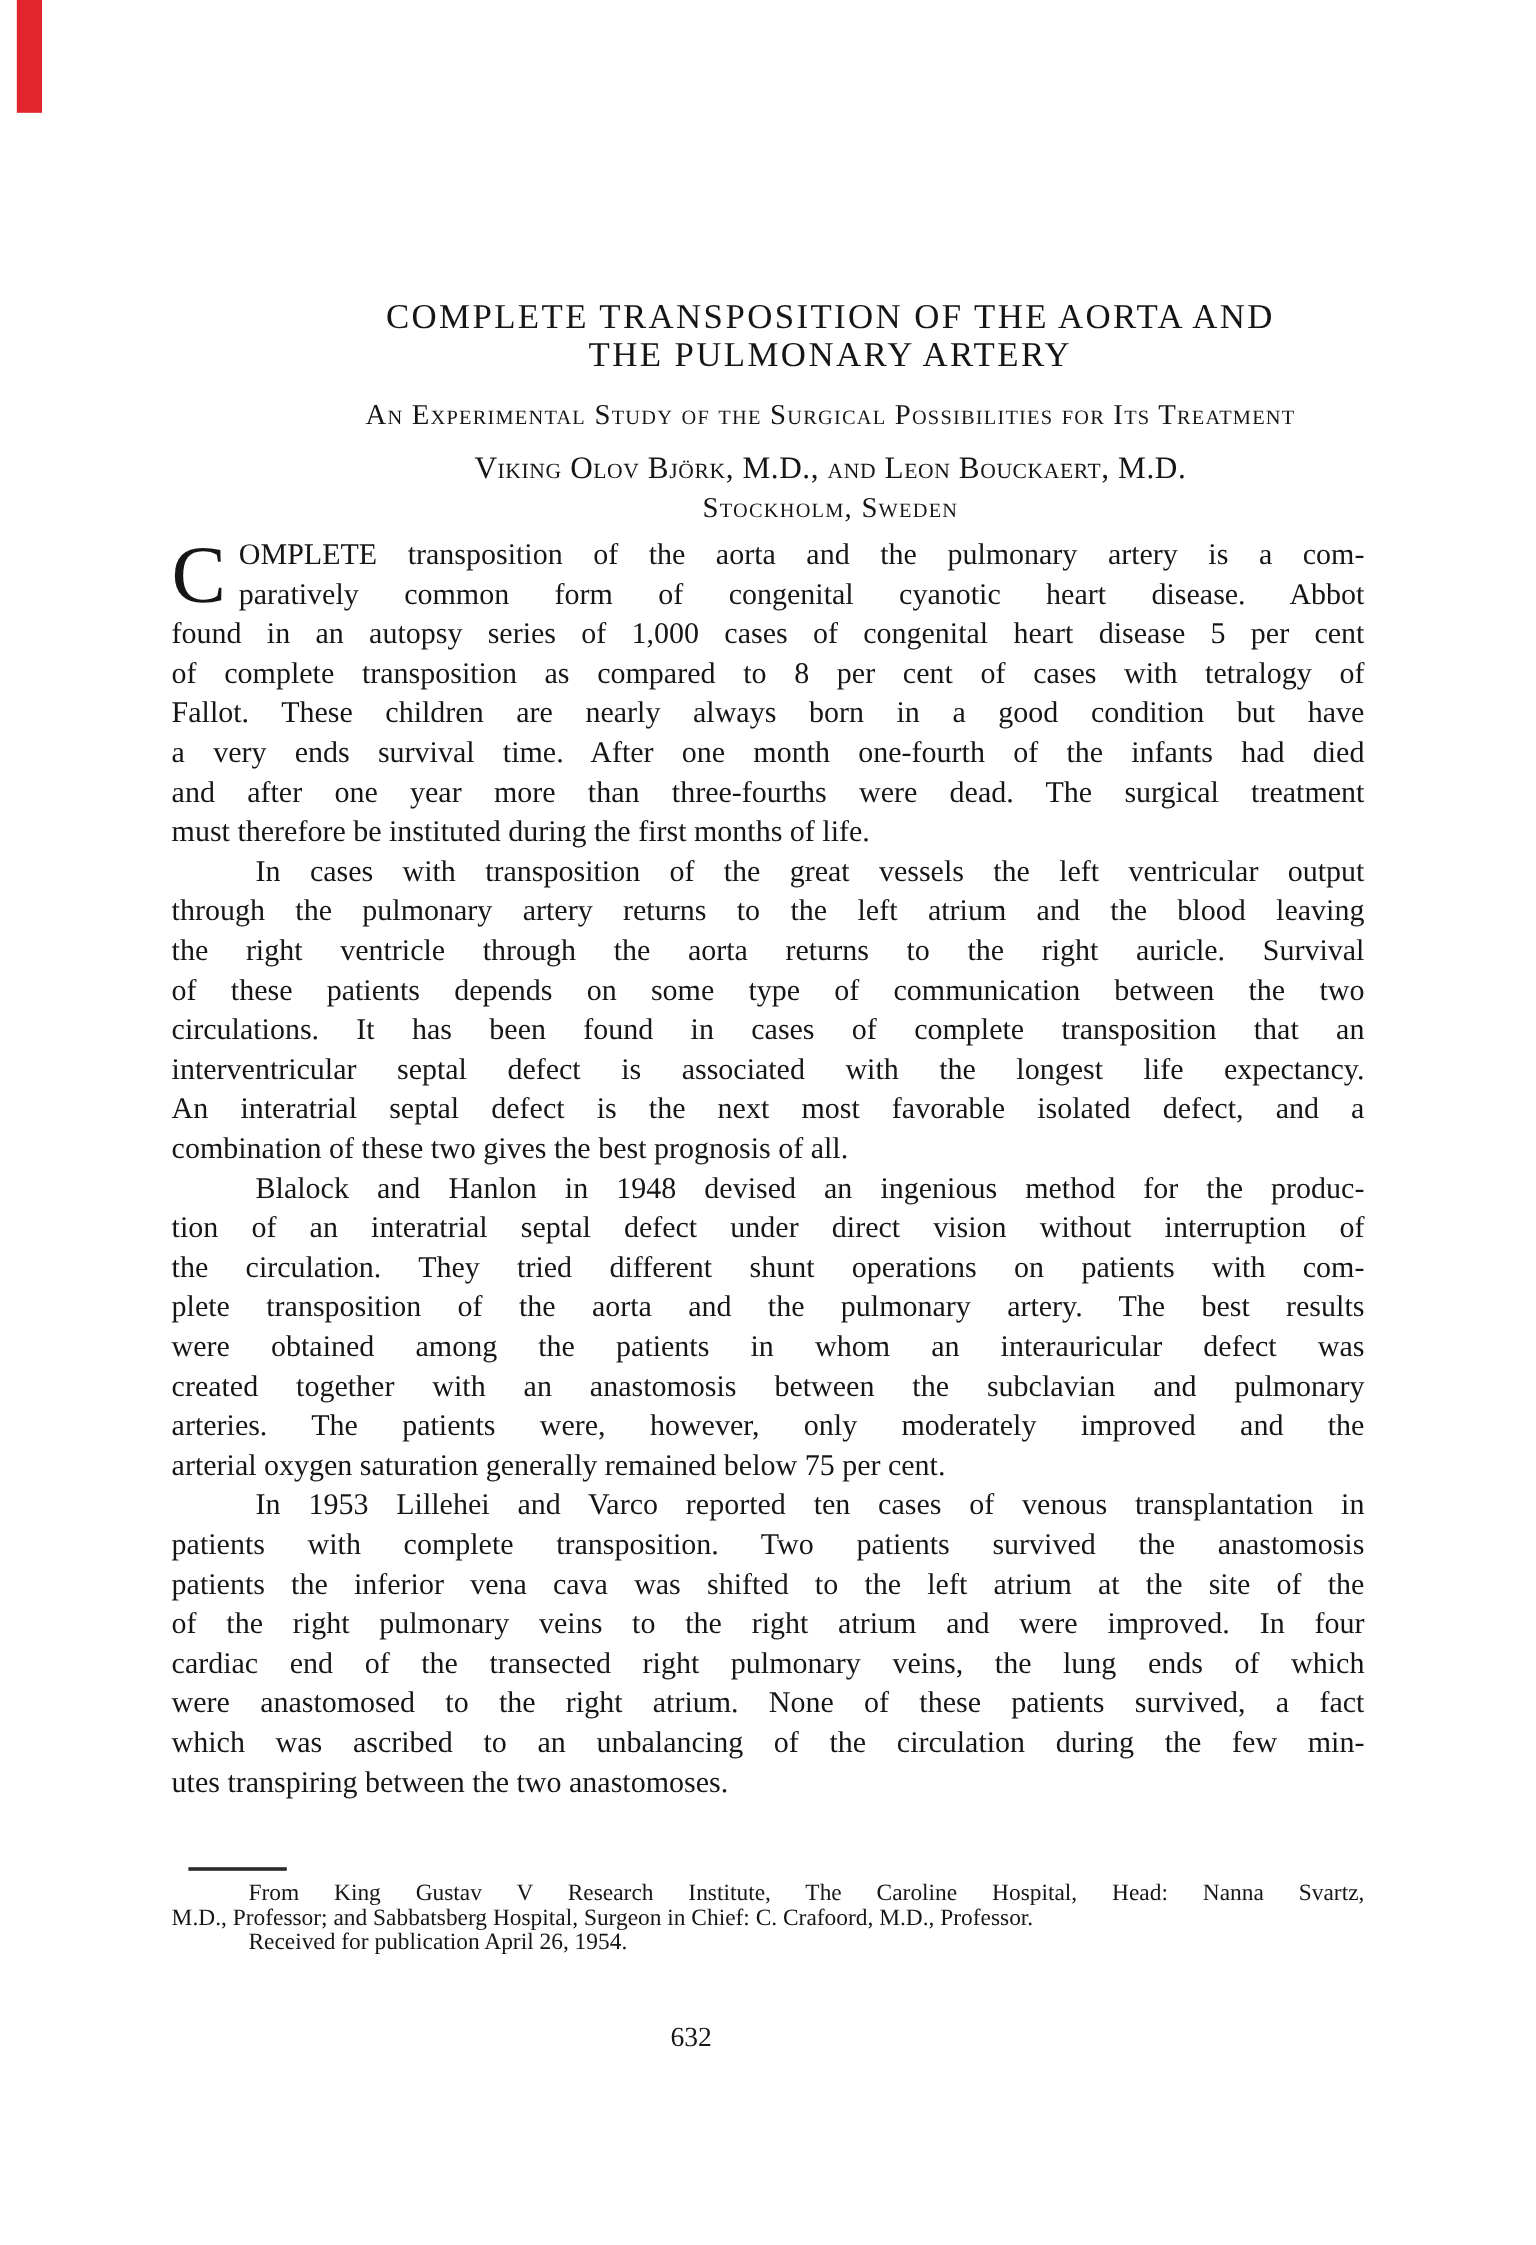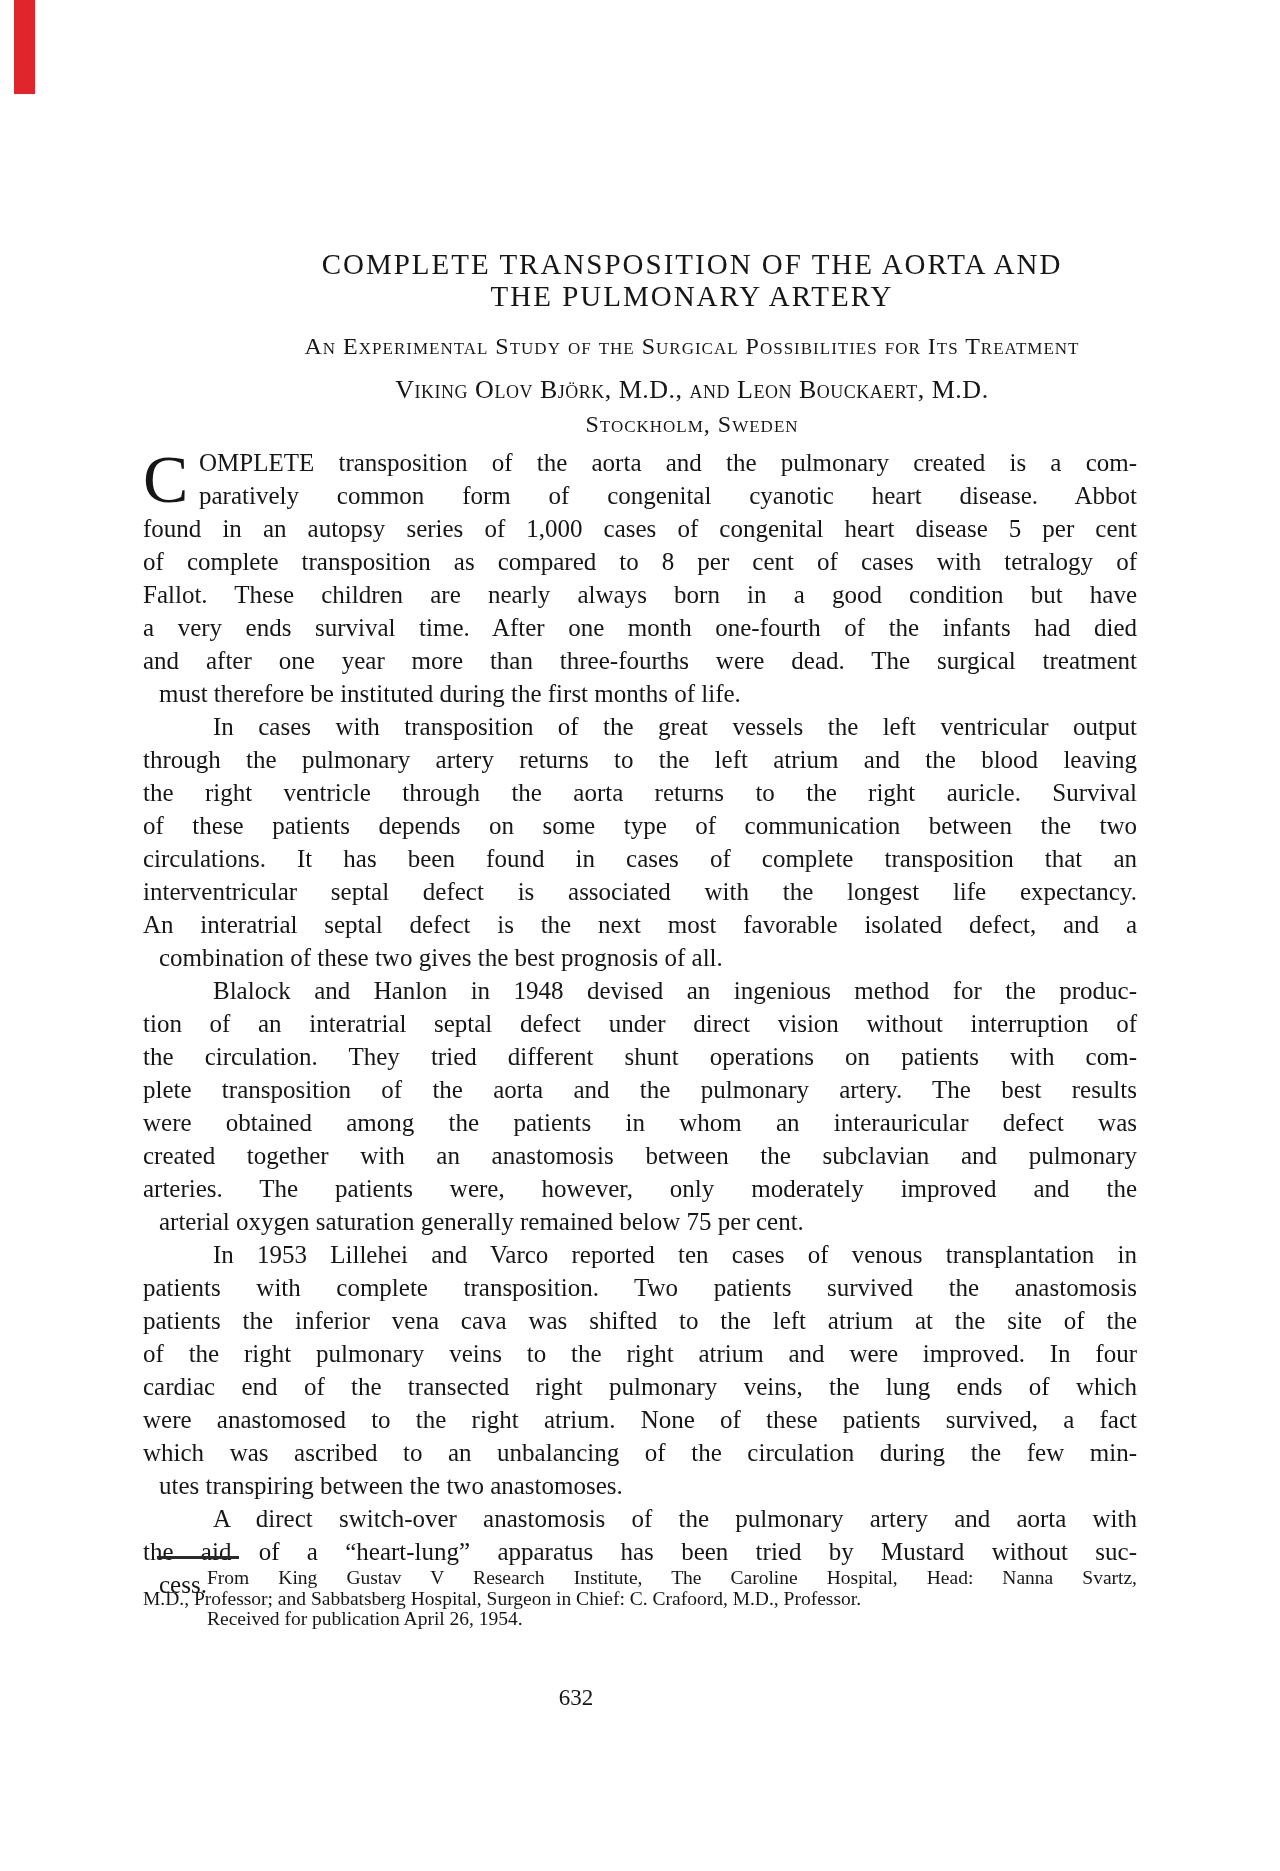--- a/index.html
+++ b/index.html
@@ -49,7 +49,7 @@
   <div class="body">
       <div class="para">
         <span class="dropcap">C</span>
-        <div class="line">OMPLETE transposition of the aorta and the pulmonary created is a com-</div>
+        <div class="line">OMPLETE transposition of the aorta and the pulmonary artery is a com-</div>
         <div class="line">paratively common form of congenital cyanotic heart disease.  Abbot</div>
         <div class="line">found in an autopsy series of 1,000 cases of congenital heart disease 5 per cent</div>
         <div class="line">of complete transposition as compared to 8 per cent of cases with tetralogy of</div>

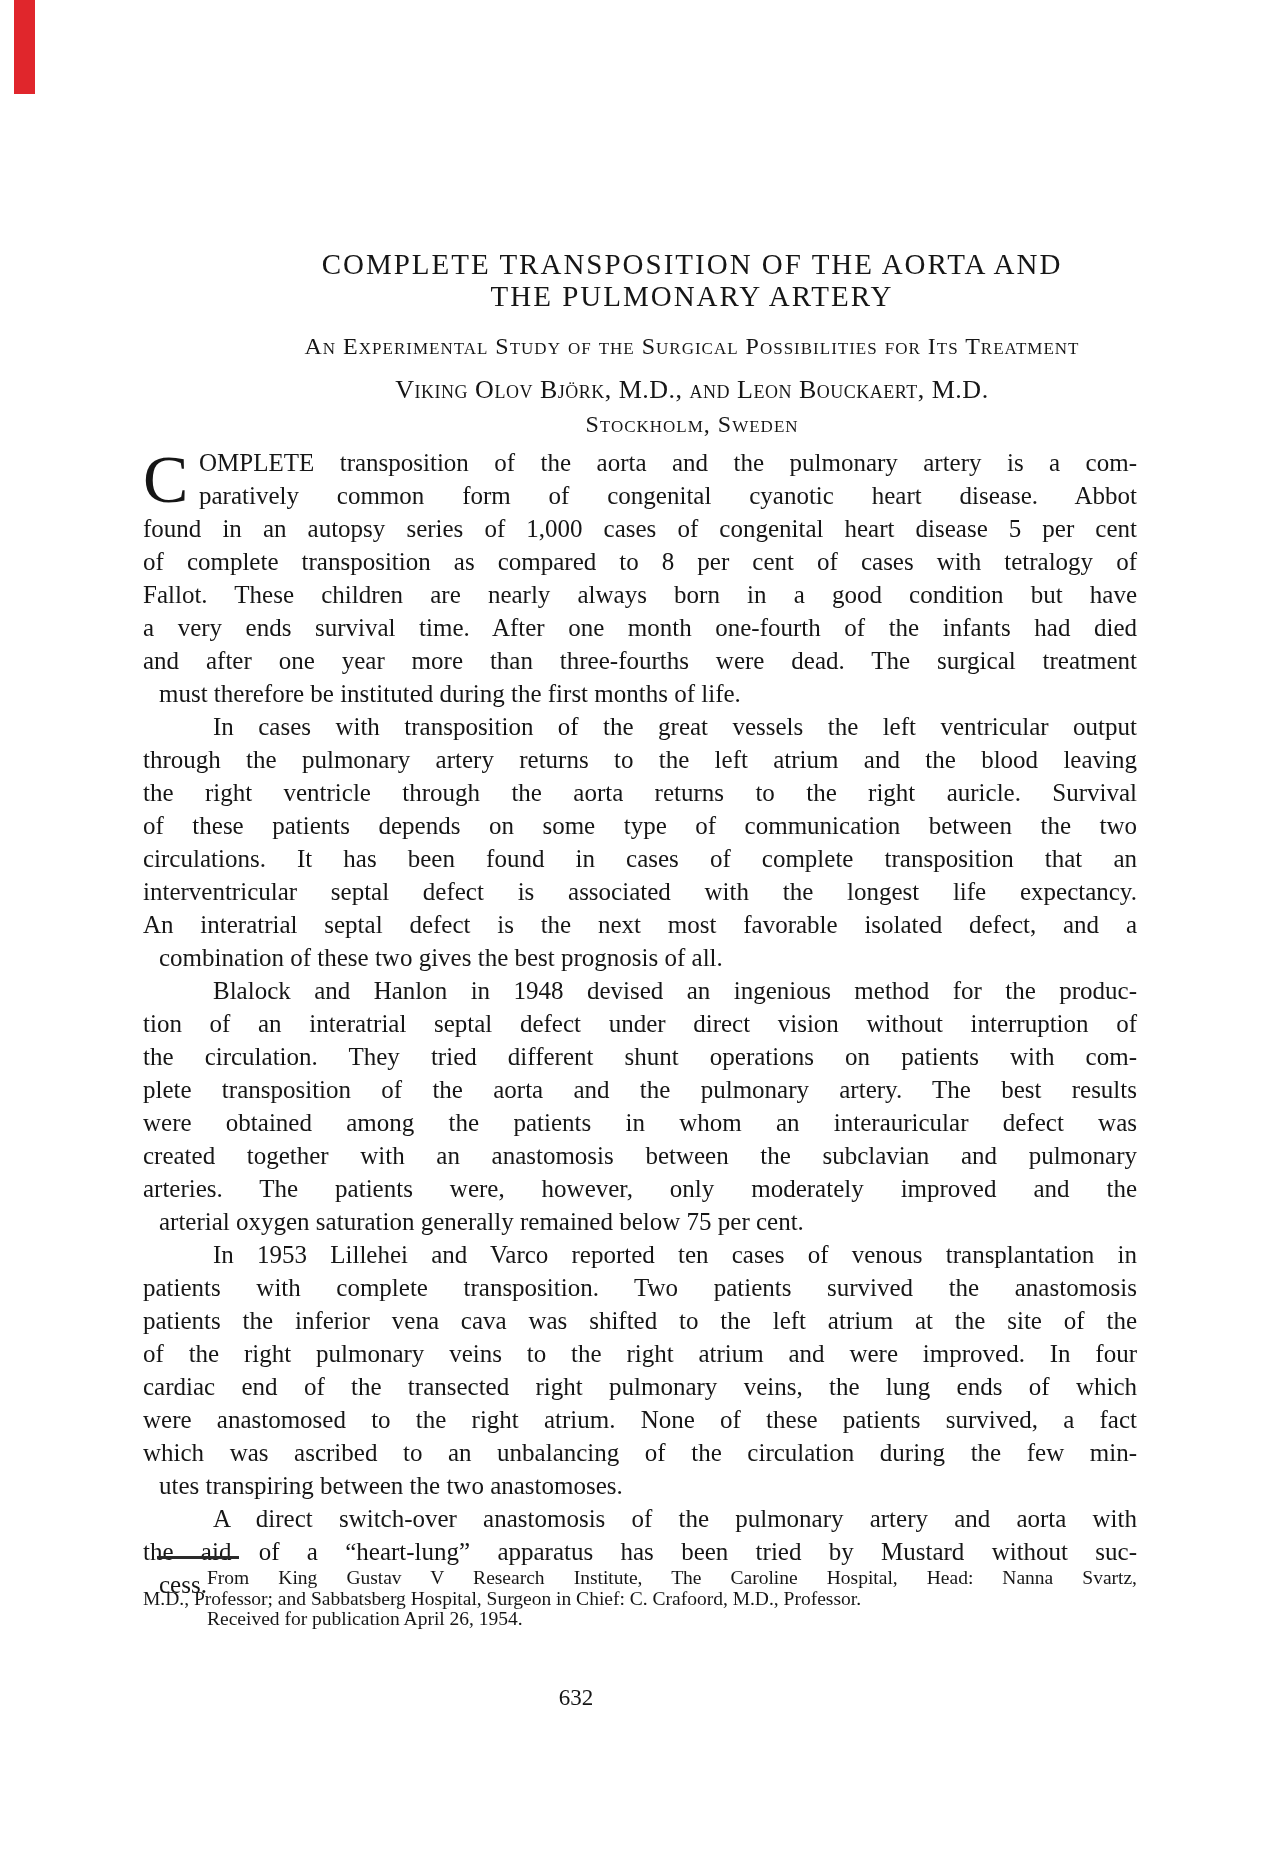--- a/index.html
+++ b/index.html
@@ -17,7 +17,7 @@
   .para{margin:0;}
   .line{height:33px;line-height:33px;font-size:25px;
         text-align:justify;text-align-last:justify;white-space:nowrap;}
-  .line.last{text-align-last:left;margin-left:16px;}
+  .line.last{text-align-last:left;}
   .line.indent{text-indent:70px;}
   .dropcap{float:left;width:50px;height:66px;line-height:66px;font-size:68px;
            margin-right:6px;text-align:left;}

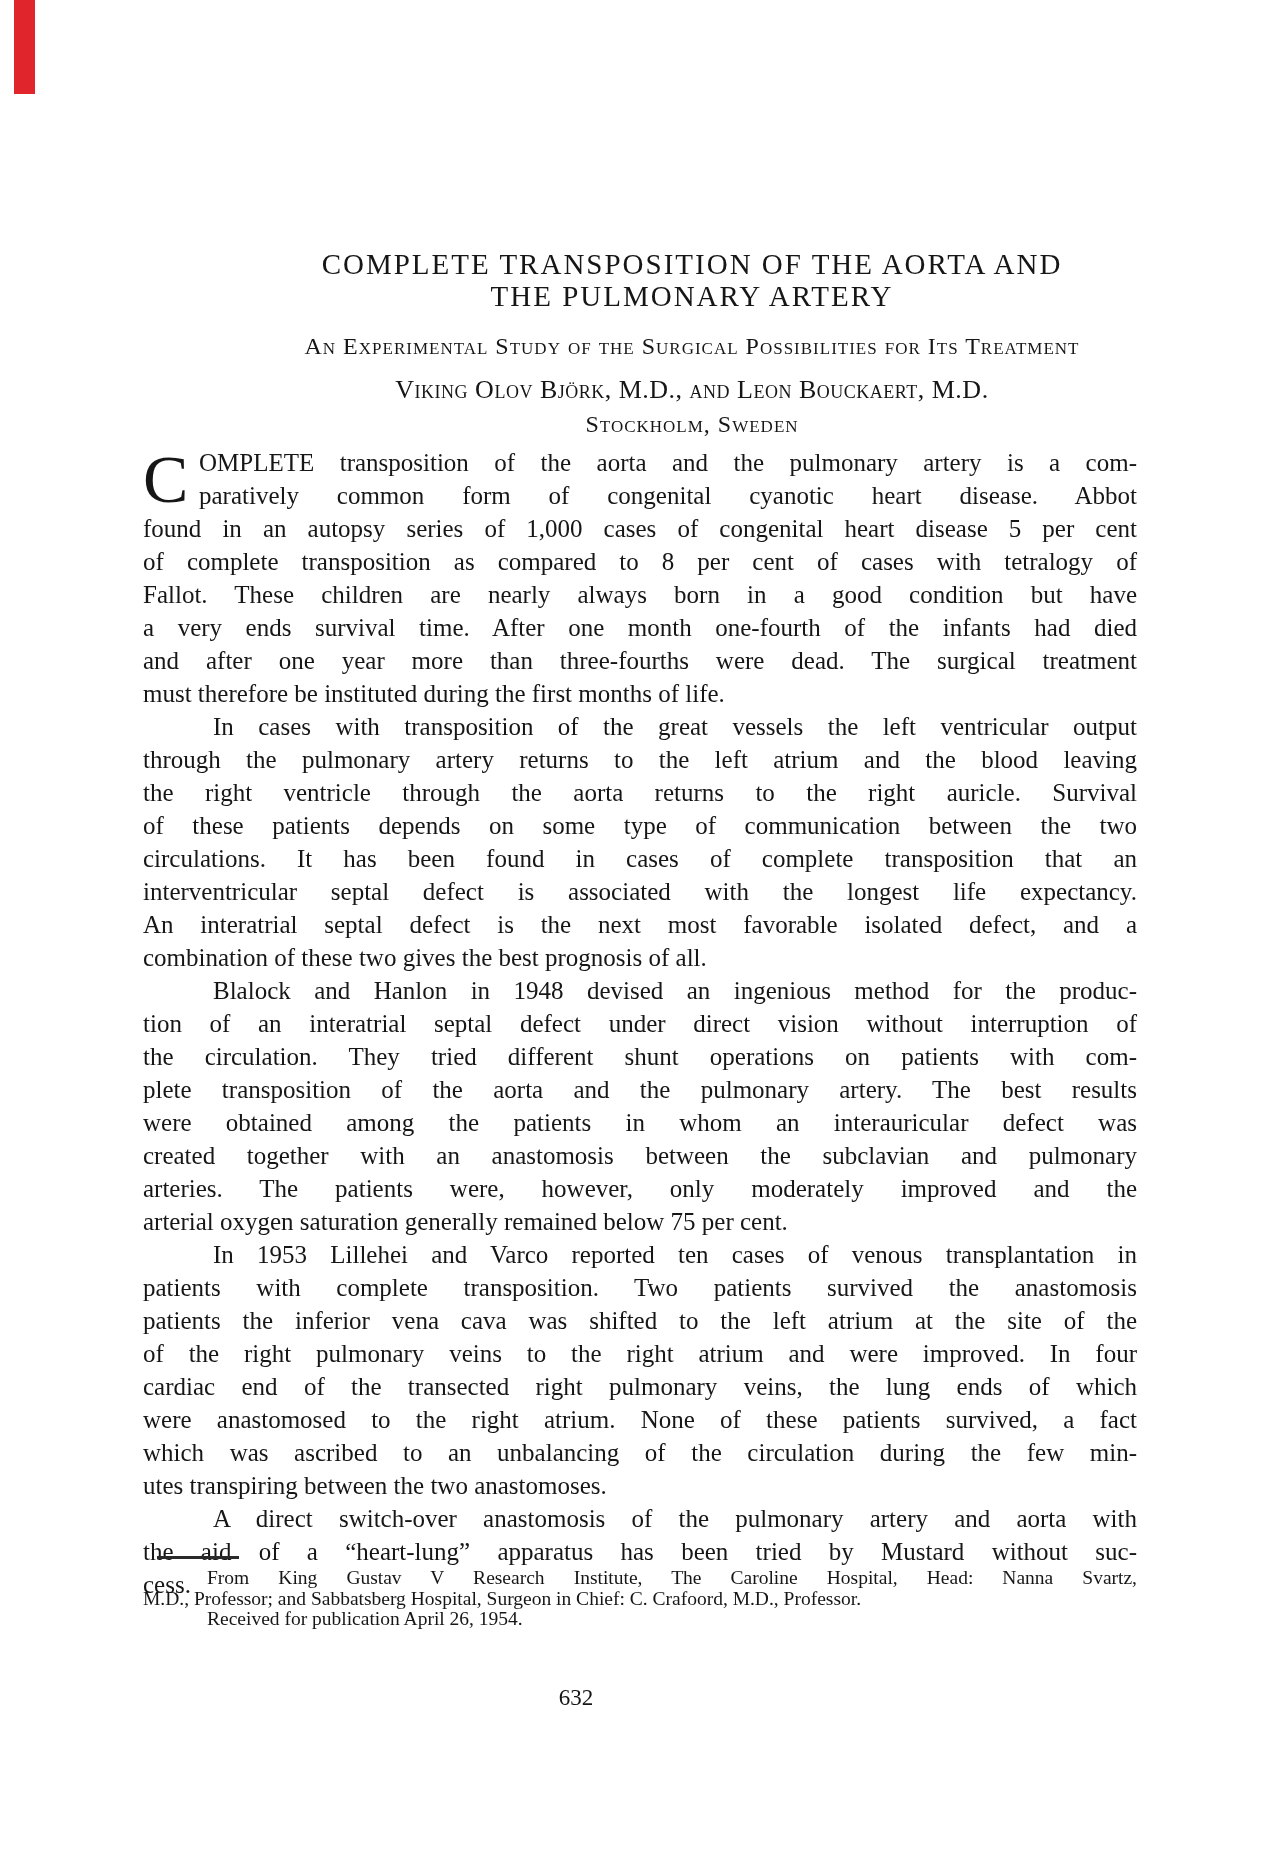--- a/index.html
+++ b/index.html
@@ -88,11 +88,6 @@
         <div class="line">which was ascribed to an unbalancing of the circulation during the few min-</div>
         <div class="line last">utes transpiring between the two anastomoses.</div>
       </div>
-      <div class="para">
-        <div class="line indent">A direct switch-over anastomosis of the pulmonary artery and aorta with</div>
-        <div class="line">the aid of a “heart-lung” apparatus has been tried by Mustard without suc-</div>
-        <div class="line last">cess.</div>
-      </div>
     </div>
 
   <div class="footnote">

